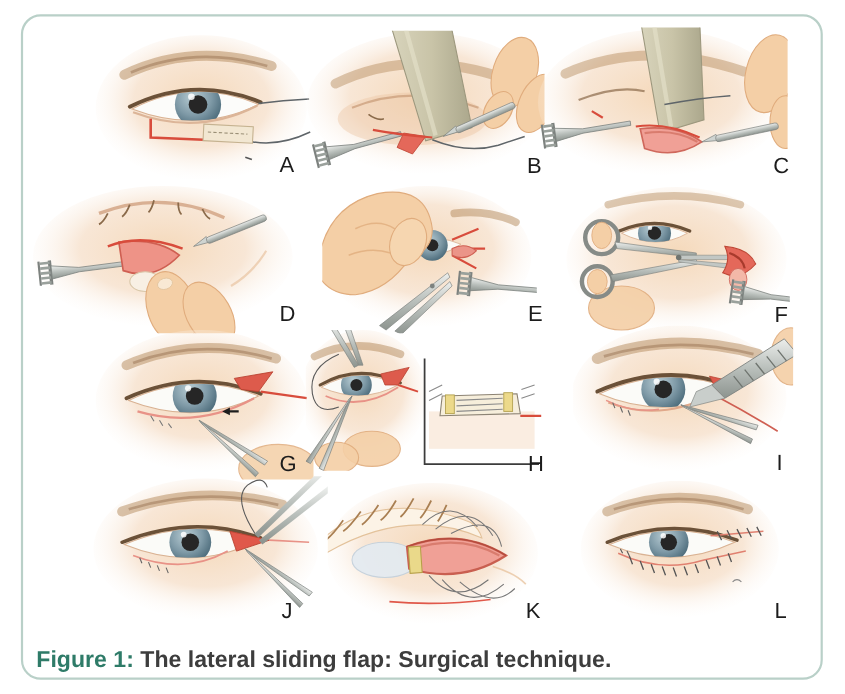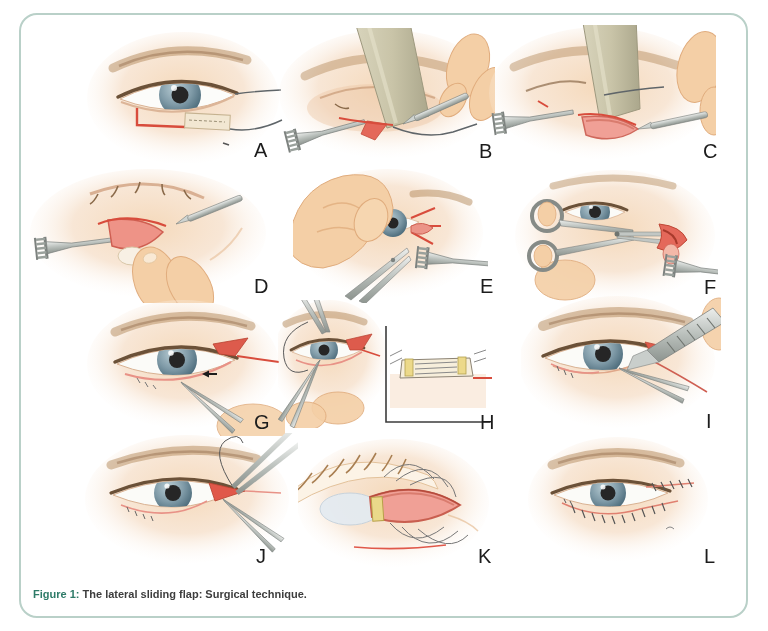--- a/index.html
+++ b/index.html
@@ -17,7 +17,7 @@
     letter-spacing:0;
   }
   .caption{
-    position:absolute;left:33px;top:588px;font-size:11px;font-weight:700;
+    position:absolute;left:33px;top:588px;font-size:21px;font-weight:700;
   }
   .caption .cl{color:#2e7b68;}
   .caption .ct{color:#3d3d3d;}

